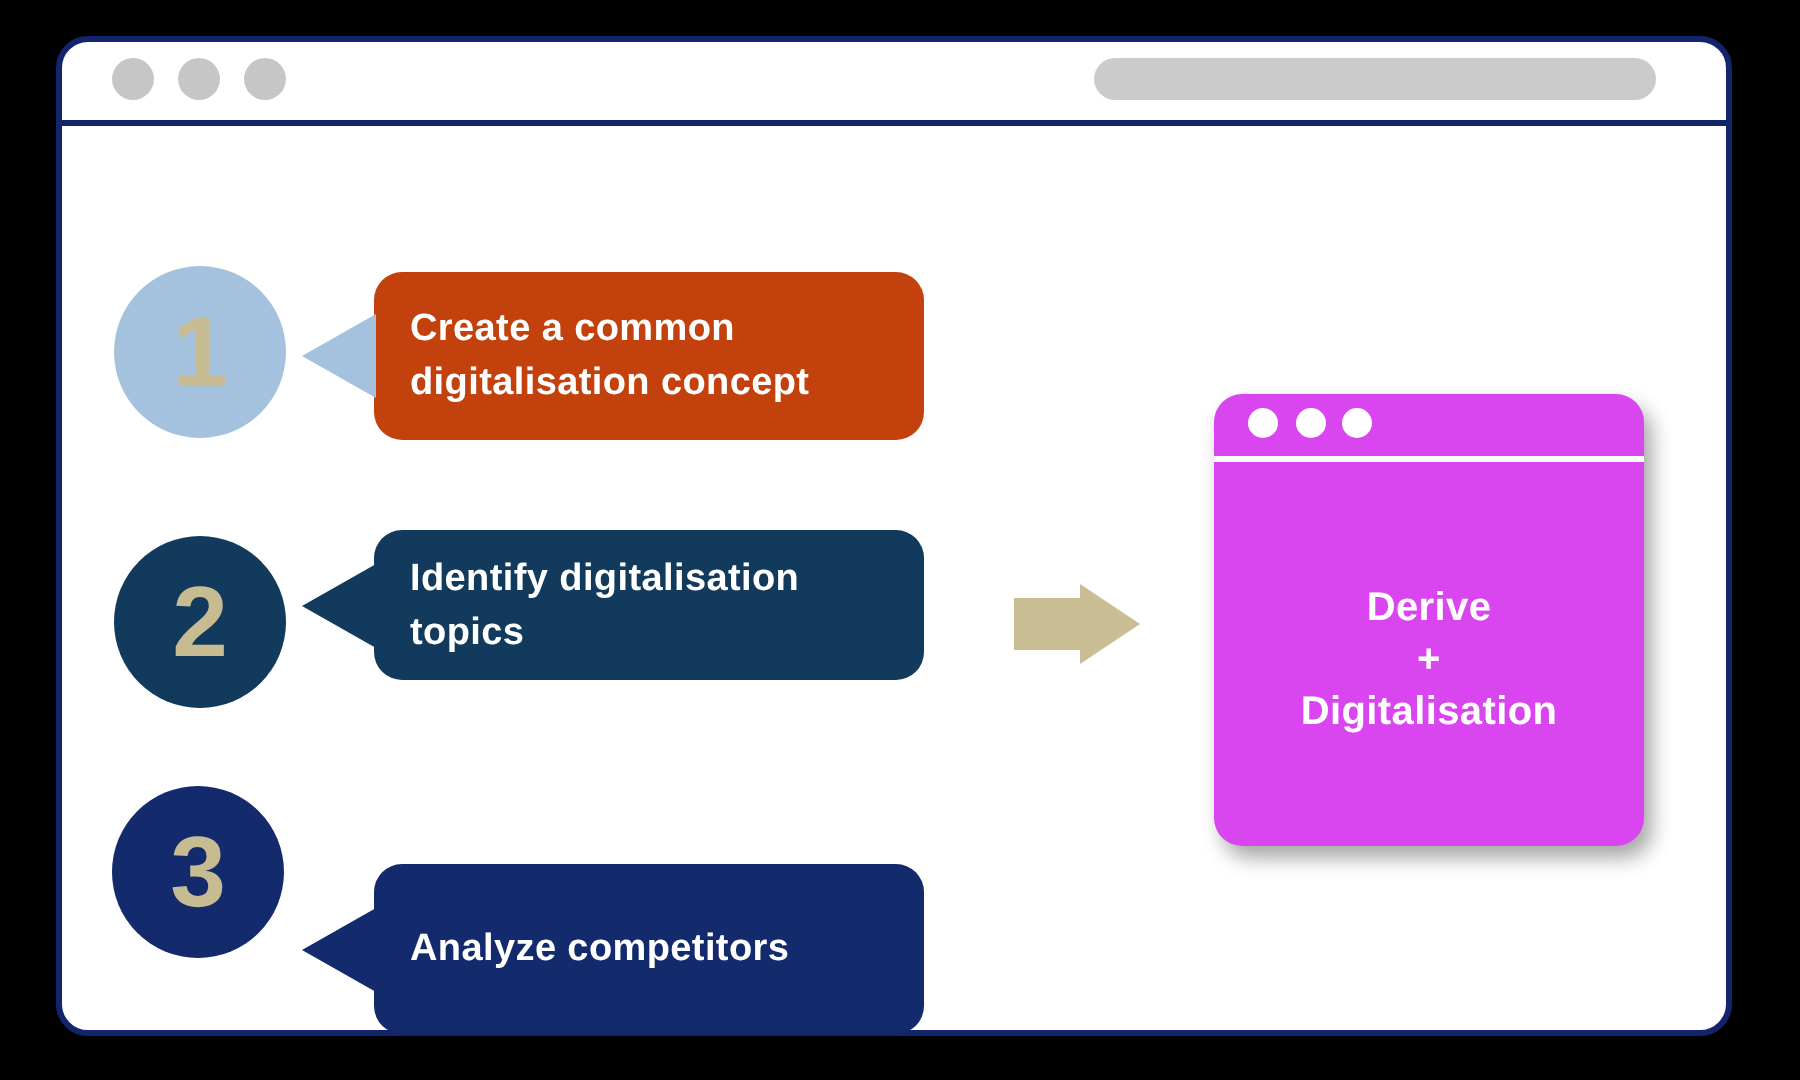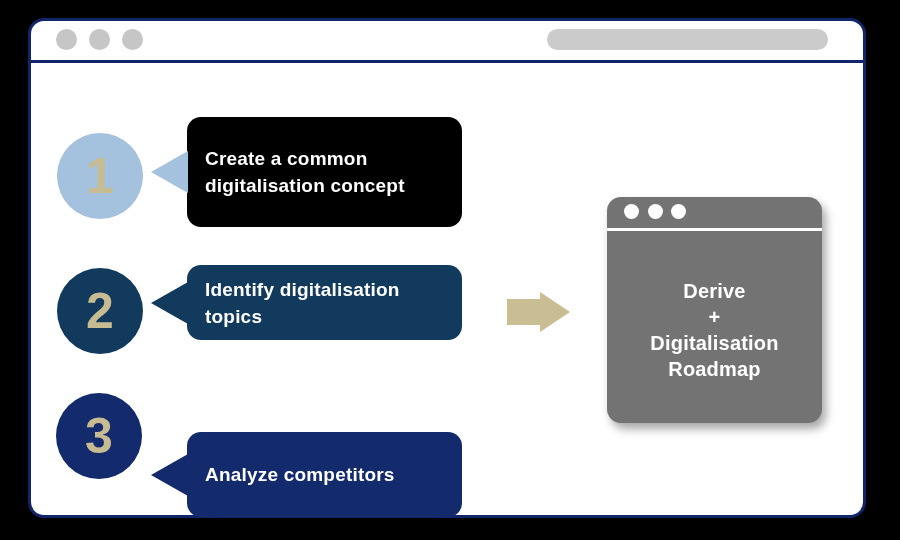--- a/index.html
+++ b/index.html
@@ -43,7 +43,7 @@
     position:absolute;left:156px;width:275px;border-radius:14px;
     display:flex;align-items:center;
   }
-  .bubble.s1{top:54px;height:110px;background:#000000;}
+  .bubble.s1{top:73px;height:84px;background:#c2410c;}
   .bubble.s2{top:202px;height:75px;background:#123a5c;}
   .bubble.s3{top:327px;height:85px;background:#132a6d;margin-top:42px;}
   .tail{

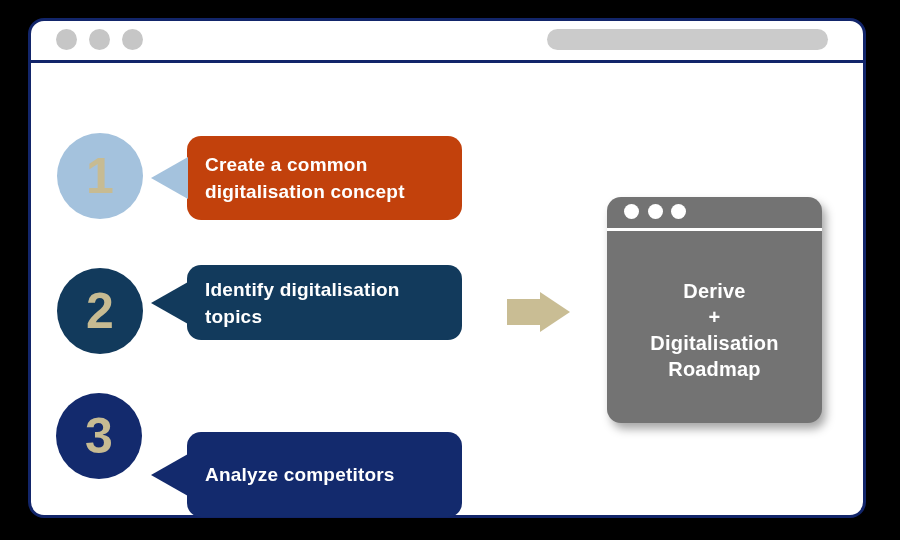--- a/index.html
+++ b/index.html
@@ -71,7 +71,7 @@
   
   .result-window{
     position:absolute;left:576px;top:134px;width:215px;height:226px;
-    background:#737373;border-radius:14px;
+    background:#d946ef;border-radius:14px;
     box-shadow:4px 6px 10px rgba(0,0,0,0.35);
   }
   .rw-header{

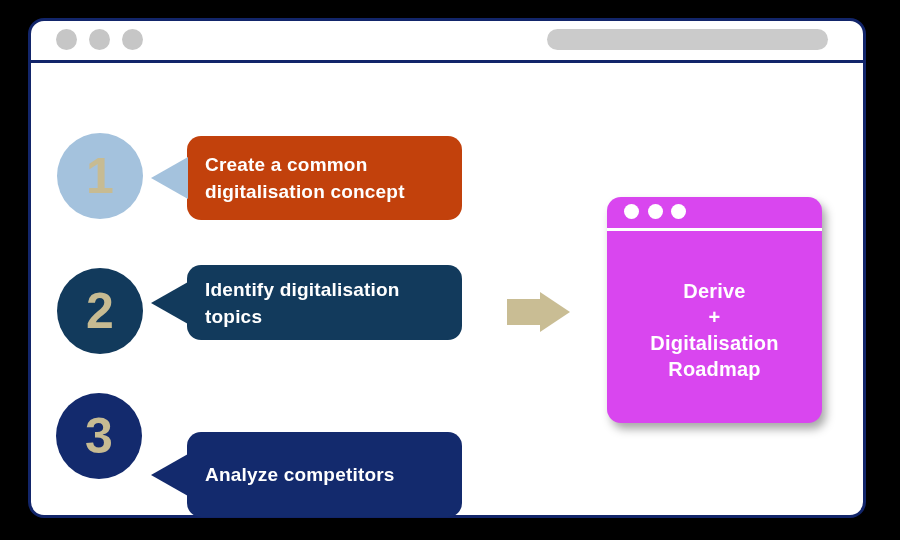--- a/index.html
+++ b/index.html
@@ -148,7 +148,6 @@
           <span class="rw-line">Derive</span>
           <span class="rw-line">+</span>
           <span class="rw-line">Digitalisation</span>
-          <span class="rw-line">Roadmap</span>
         </div>
       </div>
 

